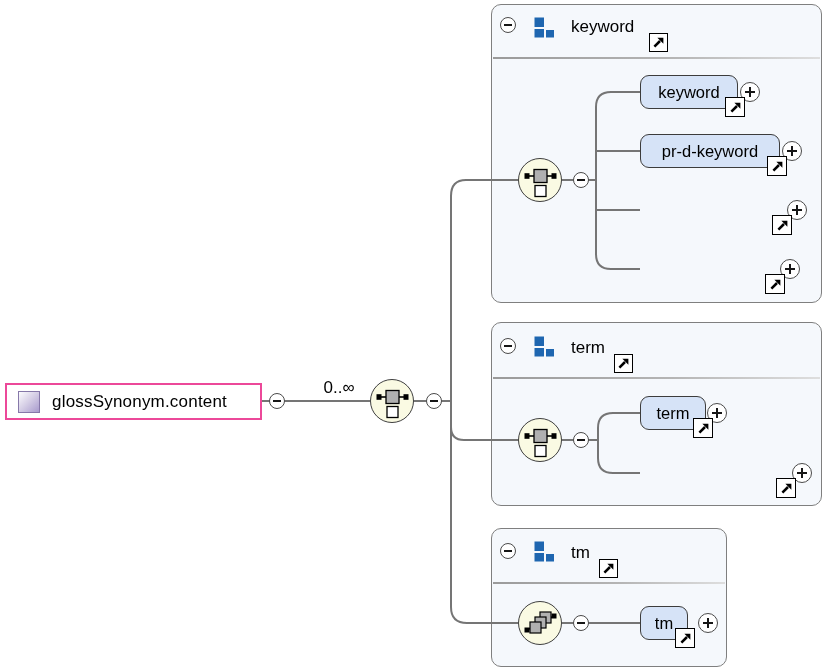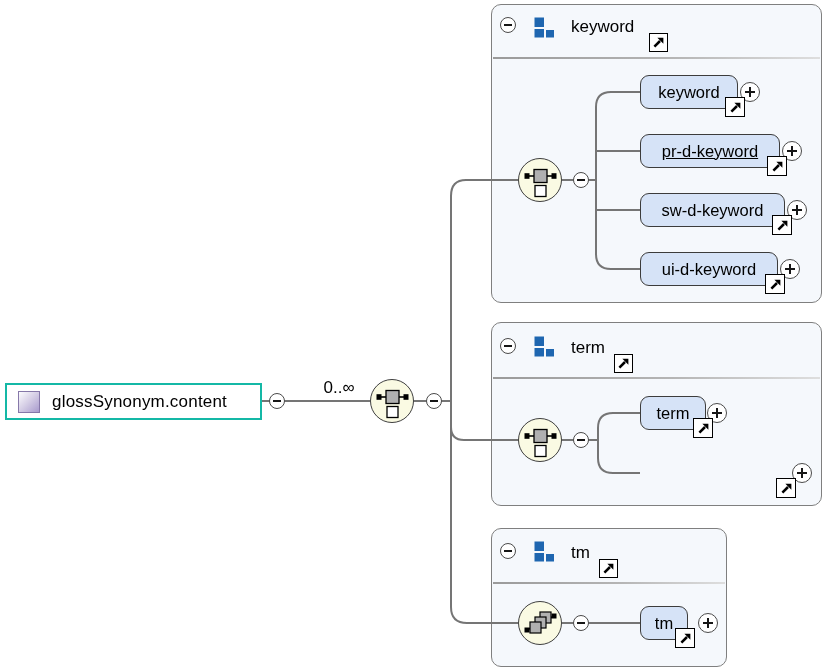--- a/index.html
+++ b/index.html
@@ -206,7 +206,7 @@
     </svg>
   </div>
 
-  <div class="child-box" style="left:640px; top:134px; width:140px;text-decoration:underline;">pr-d-keyword</div>
+  <div class="child-box" style="left:640px; top:134px; width:140px;">pr-d-keyword</div>
   <div class="round-btn plus-btn" style="left:782px; top:141px;"></div>
   <div class="link-icon" style="left:767px; top:156px;">
     <svg width="15" height="15" viewBox="0 0 20 20">

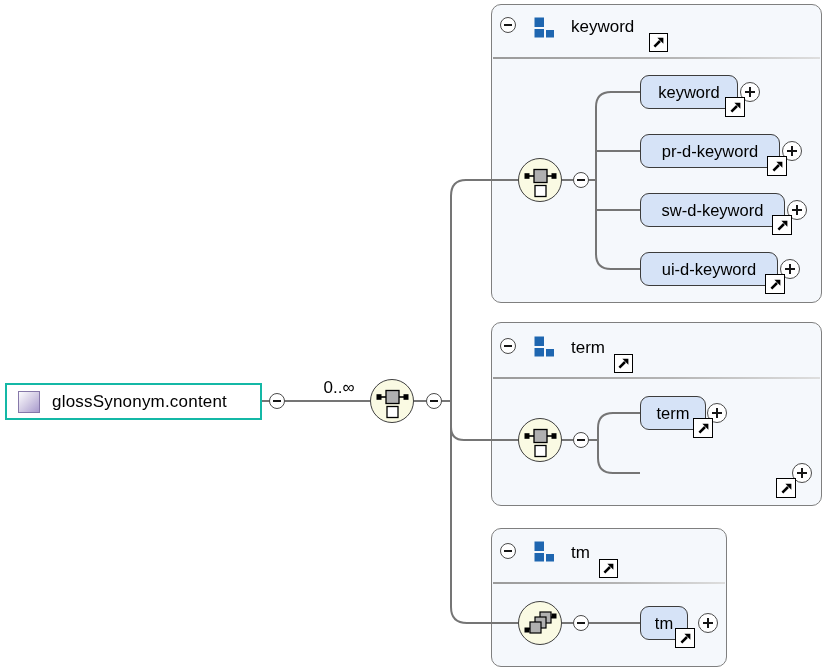--- a/index.html
+++ b/index.html
@@ -215,7 +215,6 @@
     </svg>
   </div>
 
-  <div class="child-box" style="left:640px; top:193px; width:145px;">sw-d-keyword</div>
   <div class="round-btn plus-btn" style="left:787px; top:200px;"></div>
   <div class="link-icon" style="left:772px; top:215px;">
     <svg width="15" height="15" viewBox="0 0 20 20">

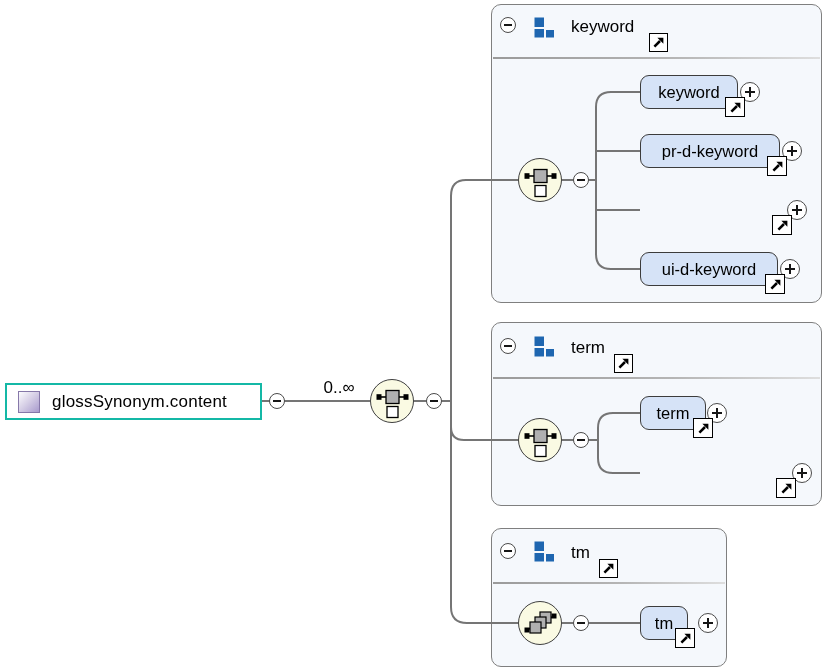--- a/index.html
+++ b/index.html
@@ -223,7 +223,6 @@
     </svg>
   </div>
 
-  <div class="child-box" style="left:640px; top:252px; width:138px;">ui-d-keyword</div>
   <div class="round-btn plus-btn" style="left:780px; top:259px;"></div>
   <div class="link-icon" style="left:765px; top:274px;">
     <svg width="15" height="15" viewBox="0 0 20 20">

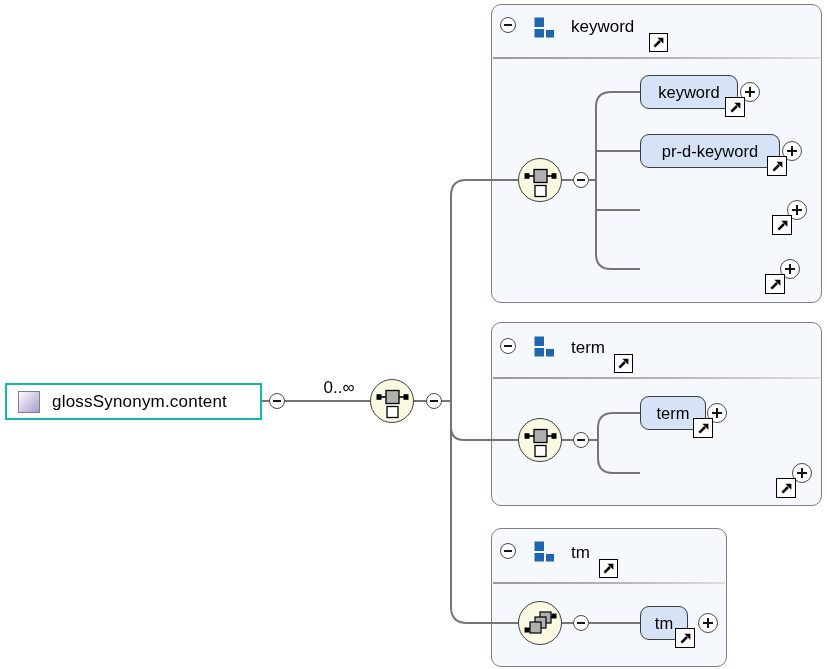--- a/index.html
+++ b/index.html
@@ -23,7 +23,7 @@
   }
   .root-box {
     position:absolute; left:5px; top:383px; width:257px; height:37px; z-index:3;
-    background:#ffffff; border:2px solid #14b8a6; box-sizing:border-box;
+    background:#ffffff; border:2px solid #ec4899; box-sizing:border-box;
     display:flex; align-items:center; gap:12px; padding-left:11px;
   }
   .elem-icon {

